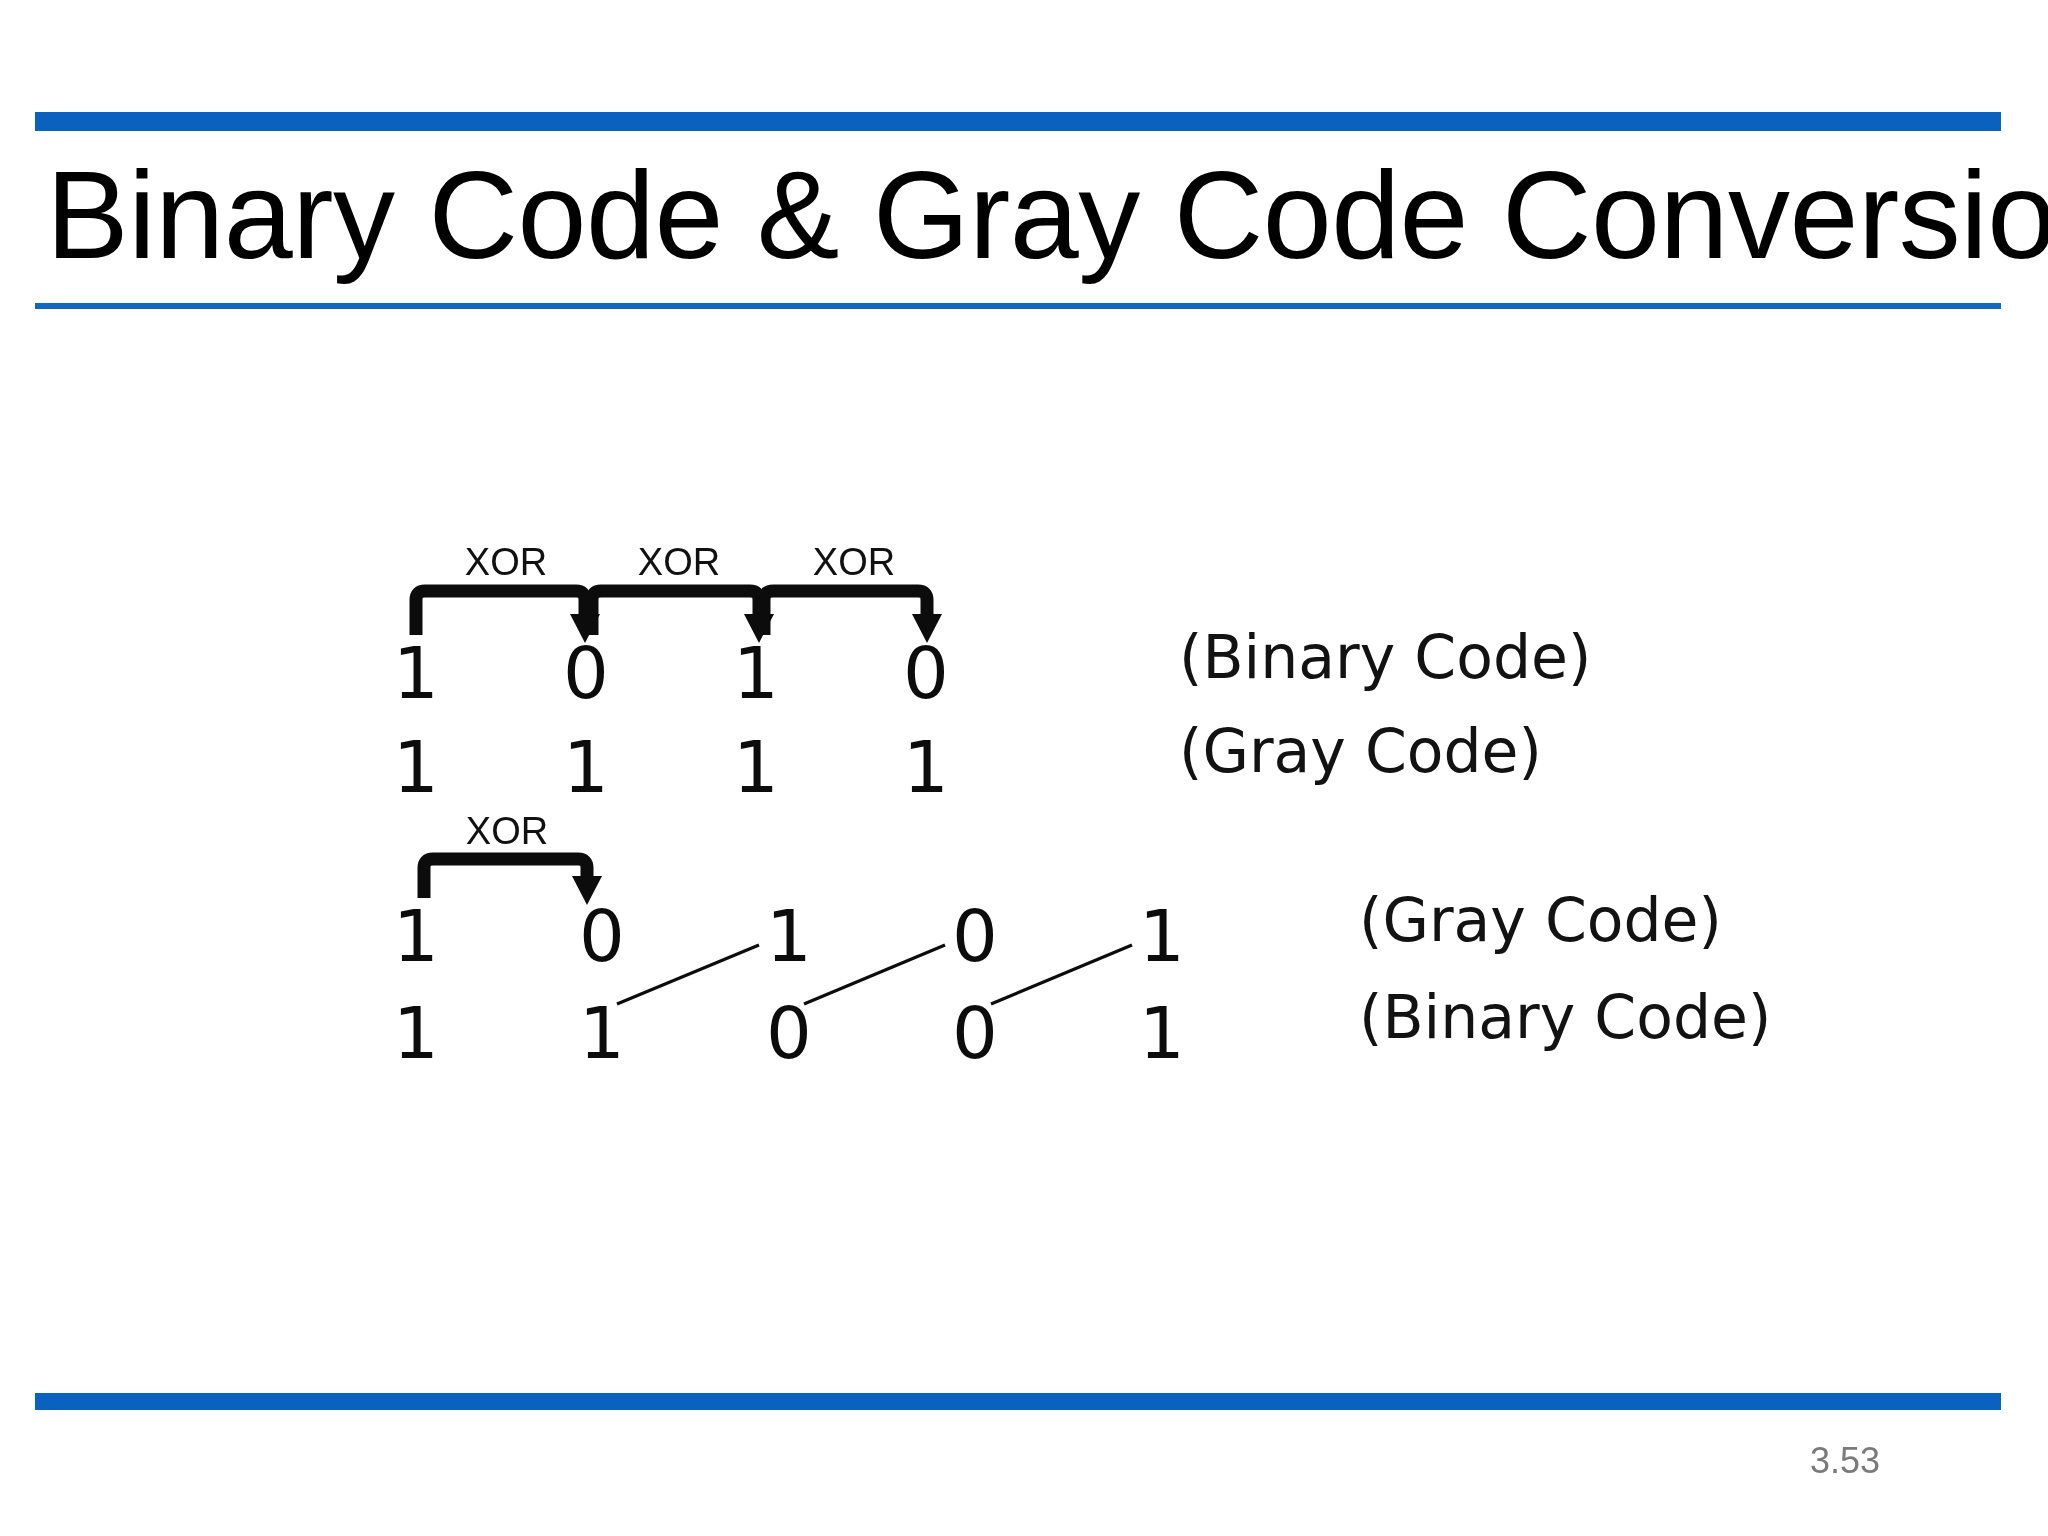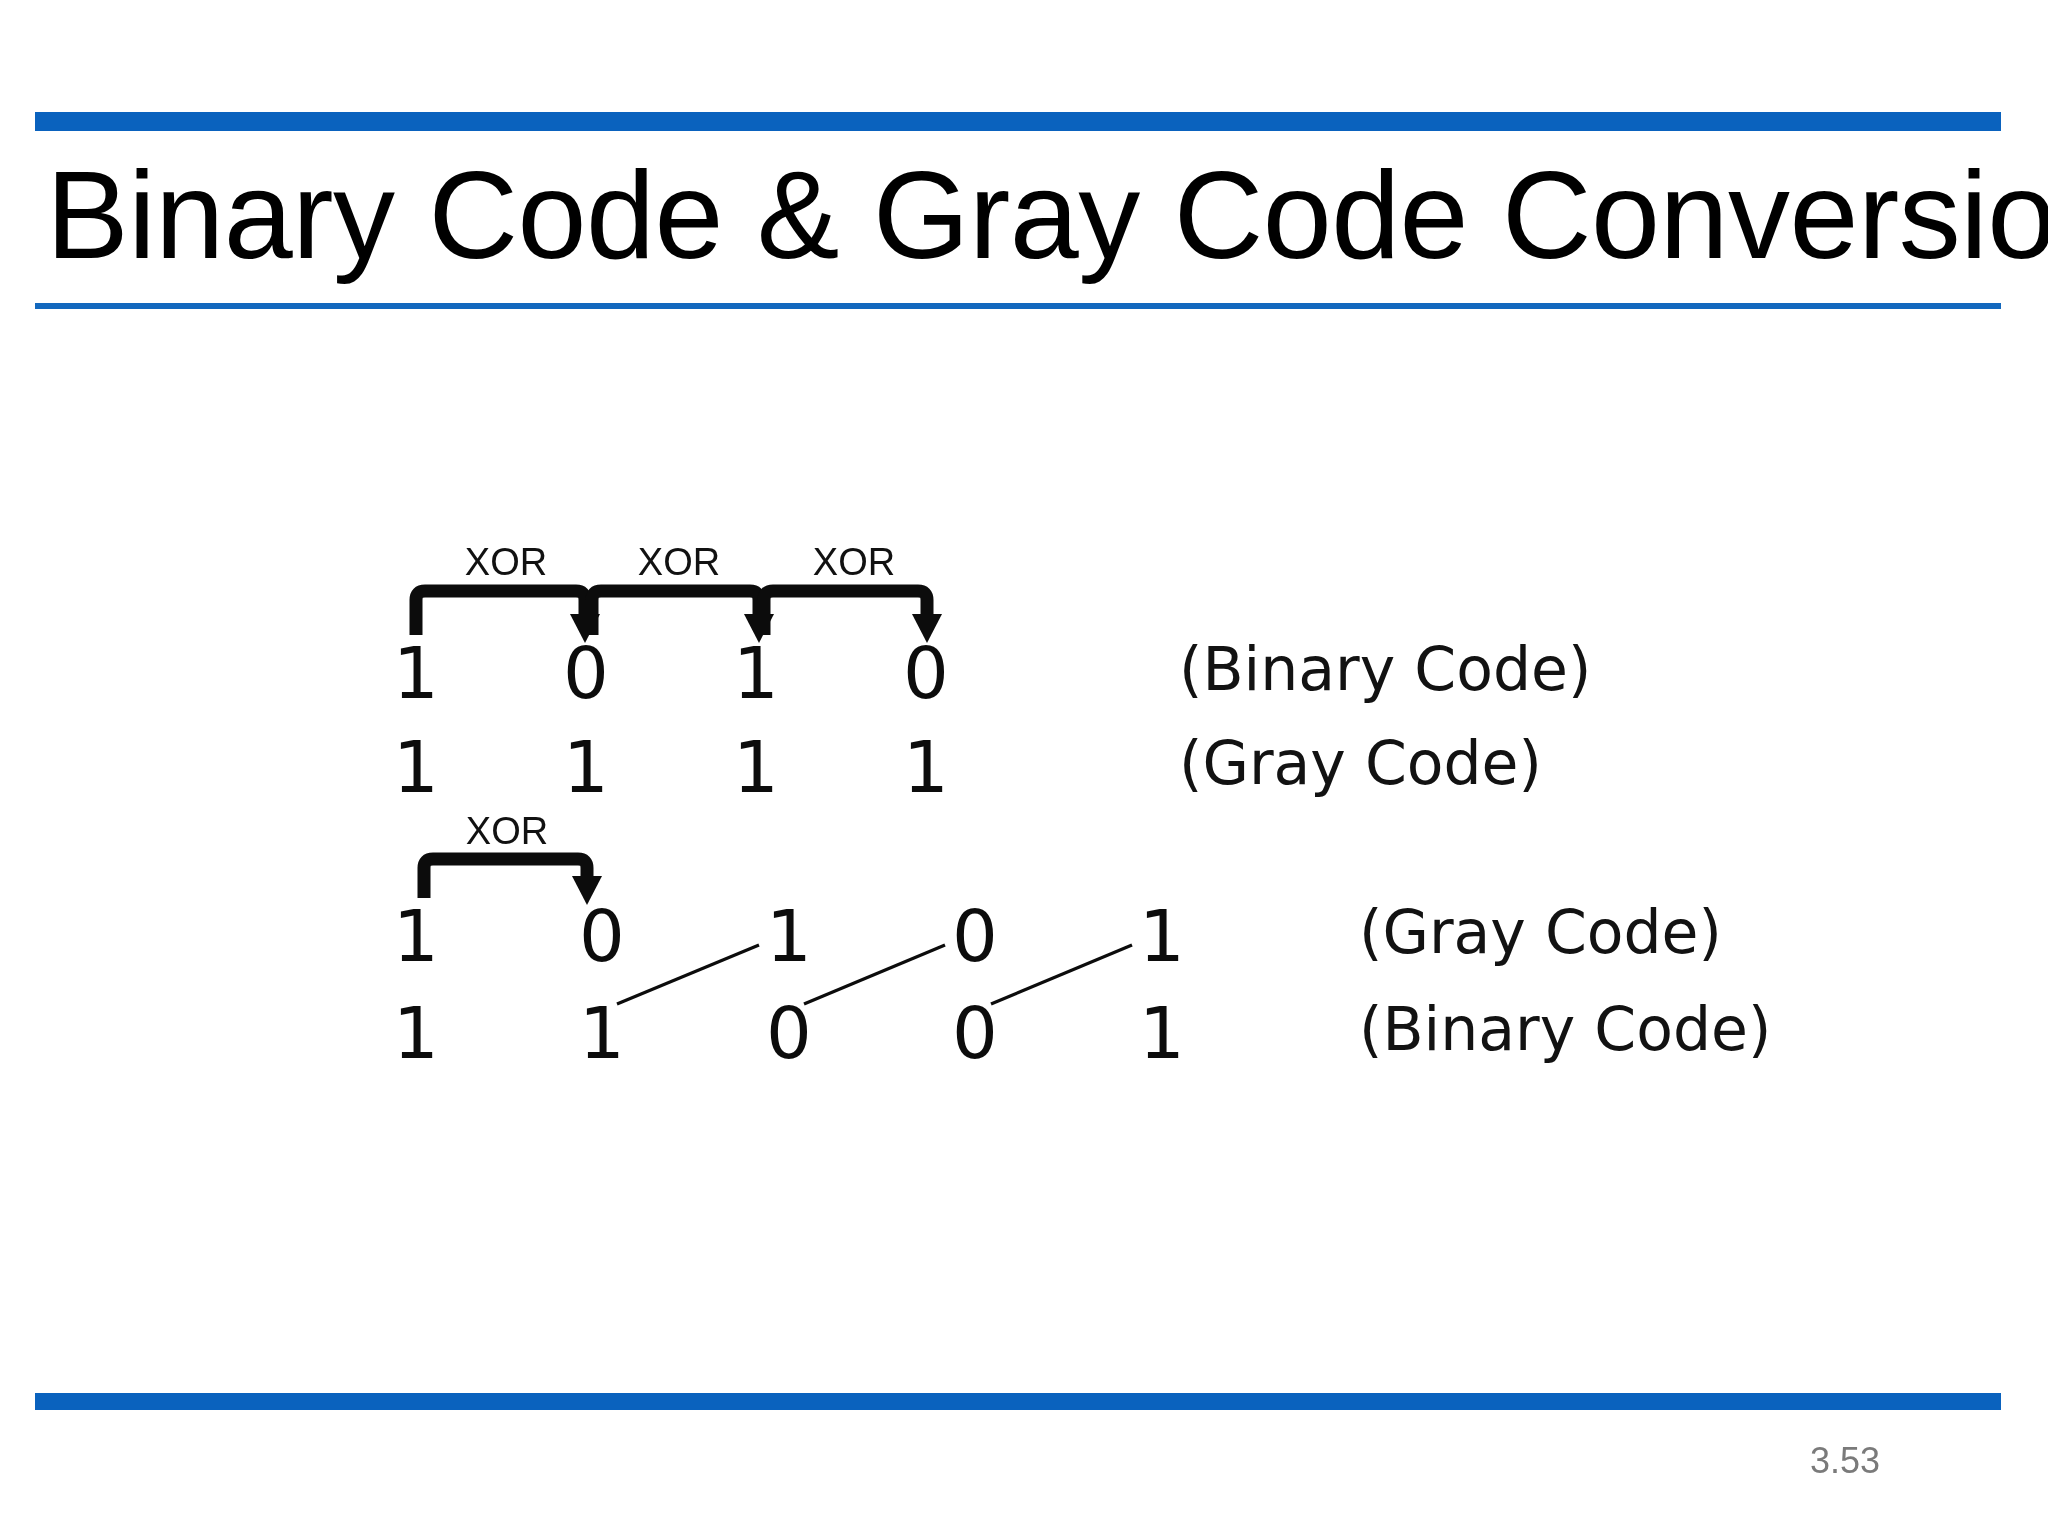--- a/index.html
+++ b/index.html
@@ -101,7 +101,6 @@
     color: #121212;
     line-height: 1;
     white-space: nowrap;
-    margin-top: 12px;
   }
   svg.overlay {
     position: absolute;

